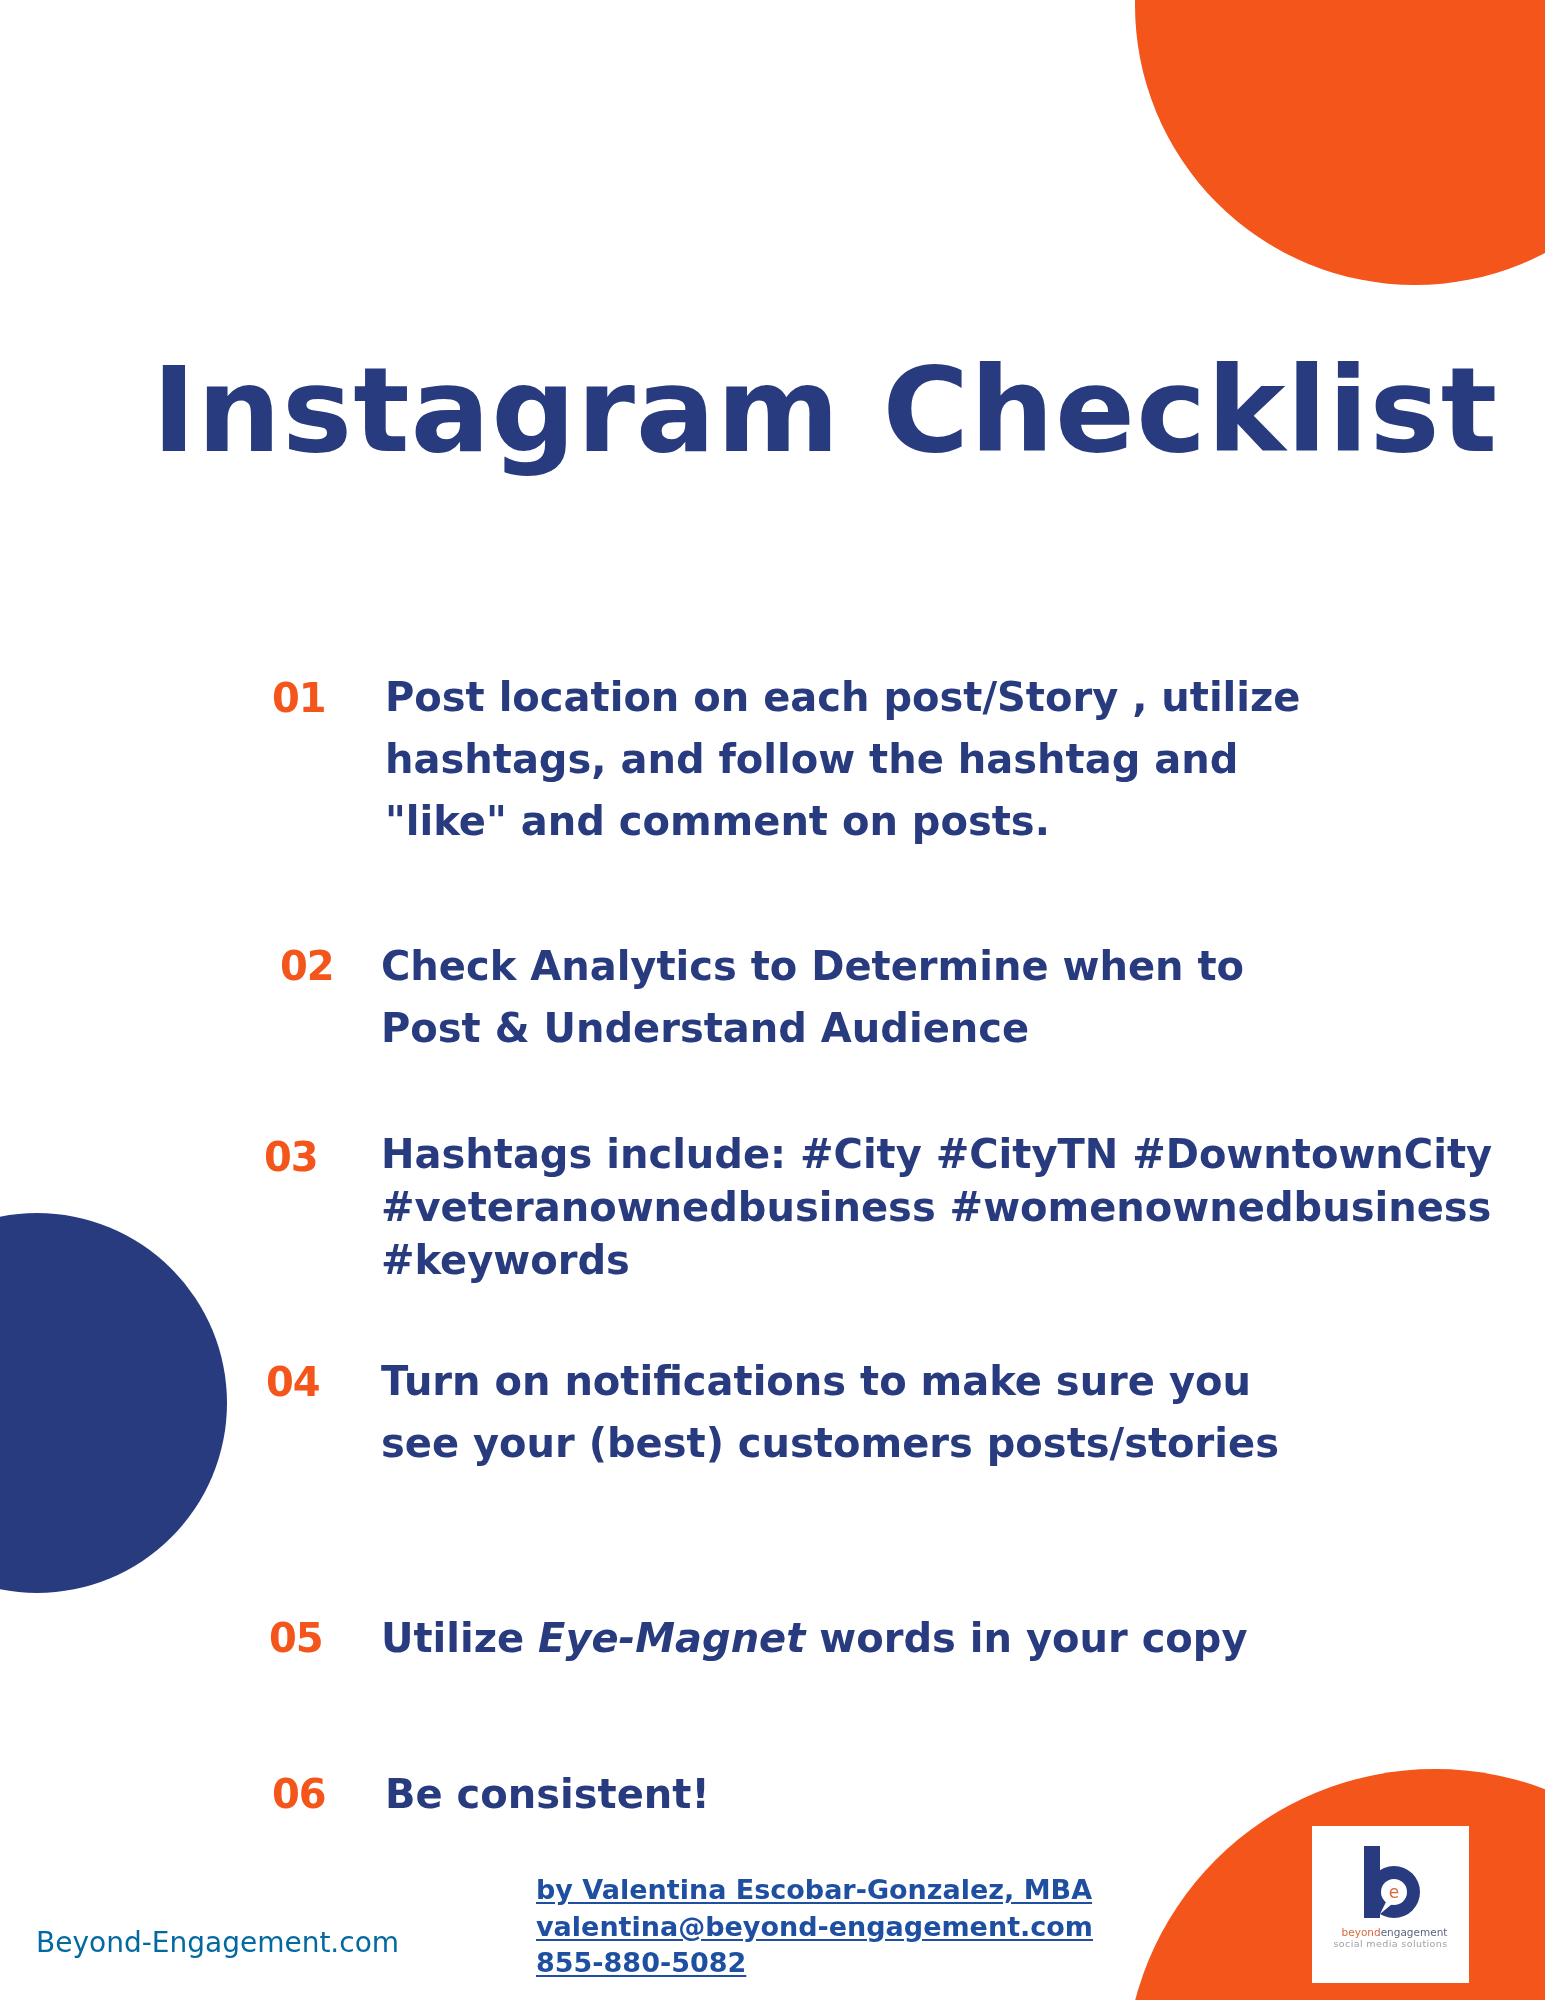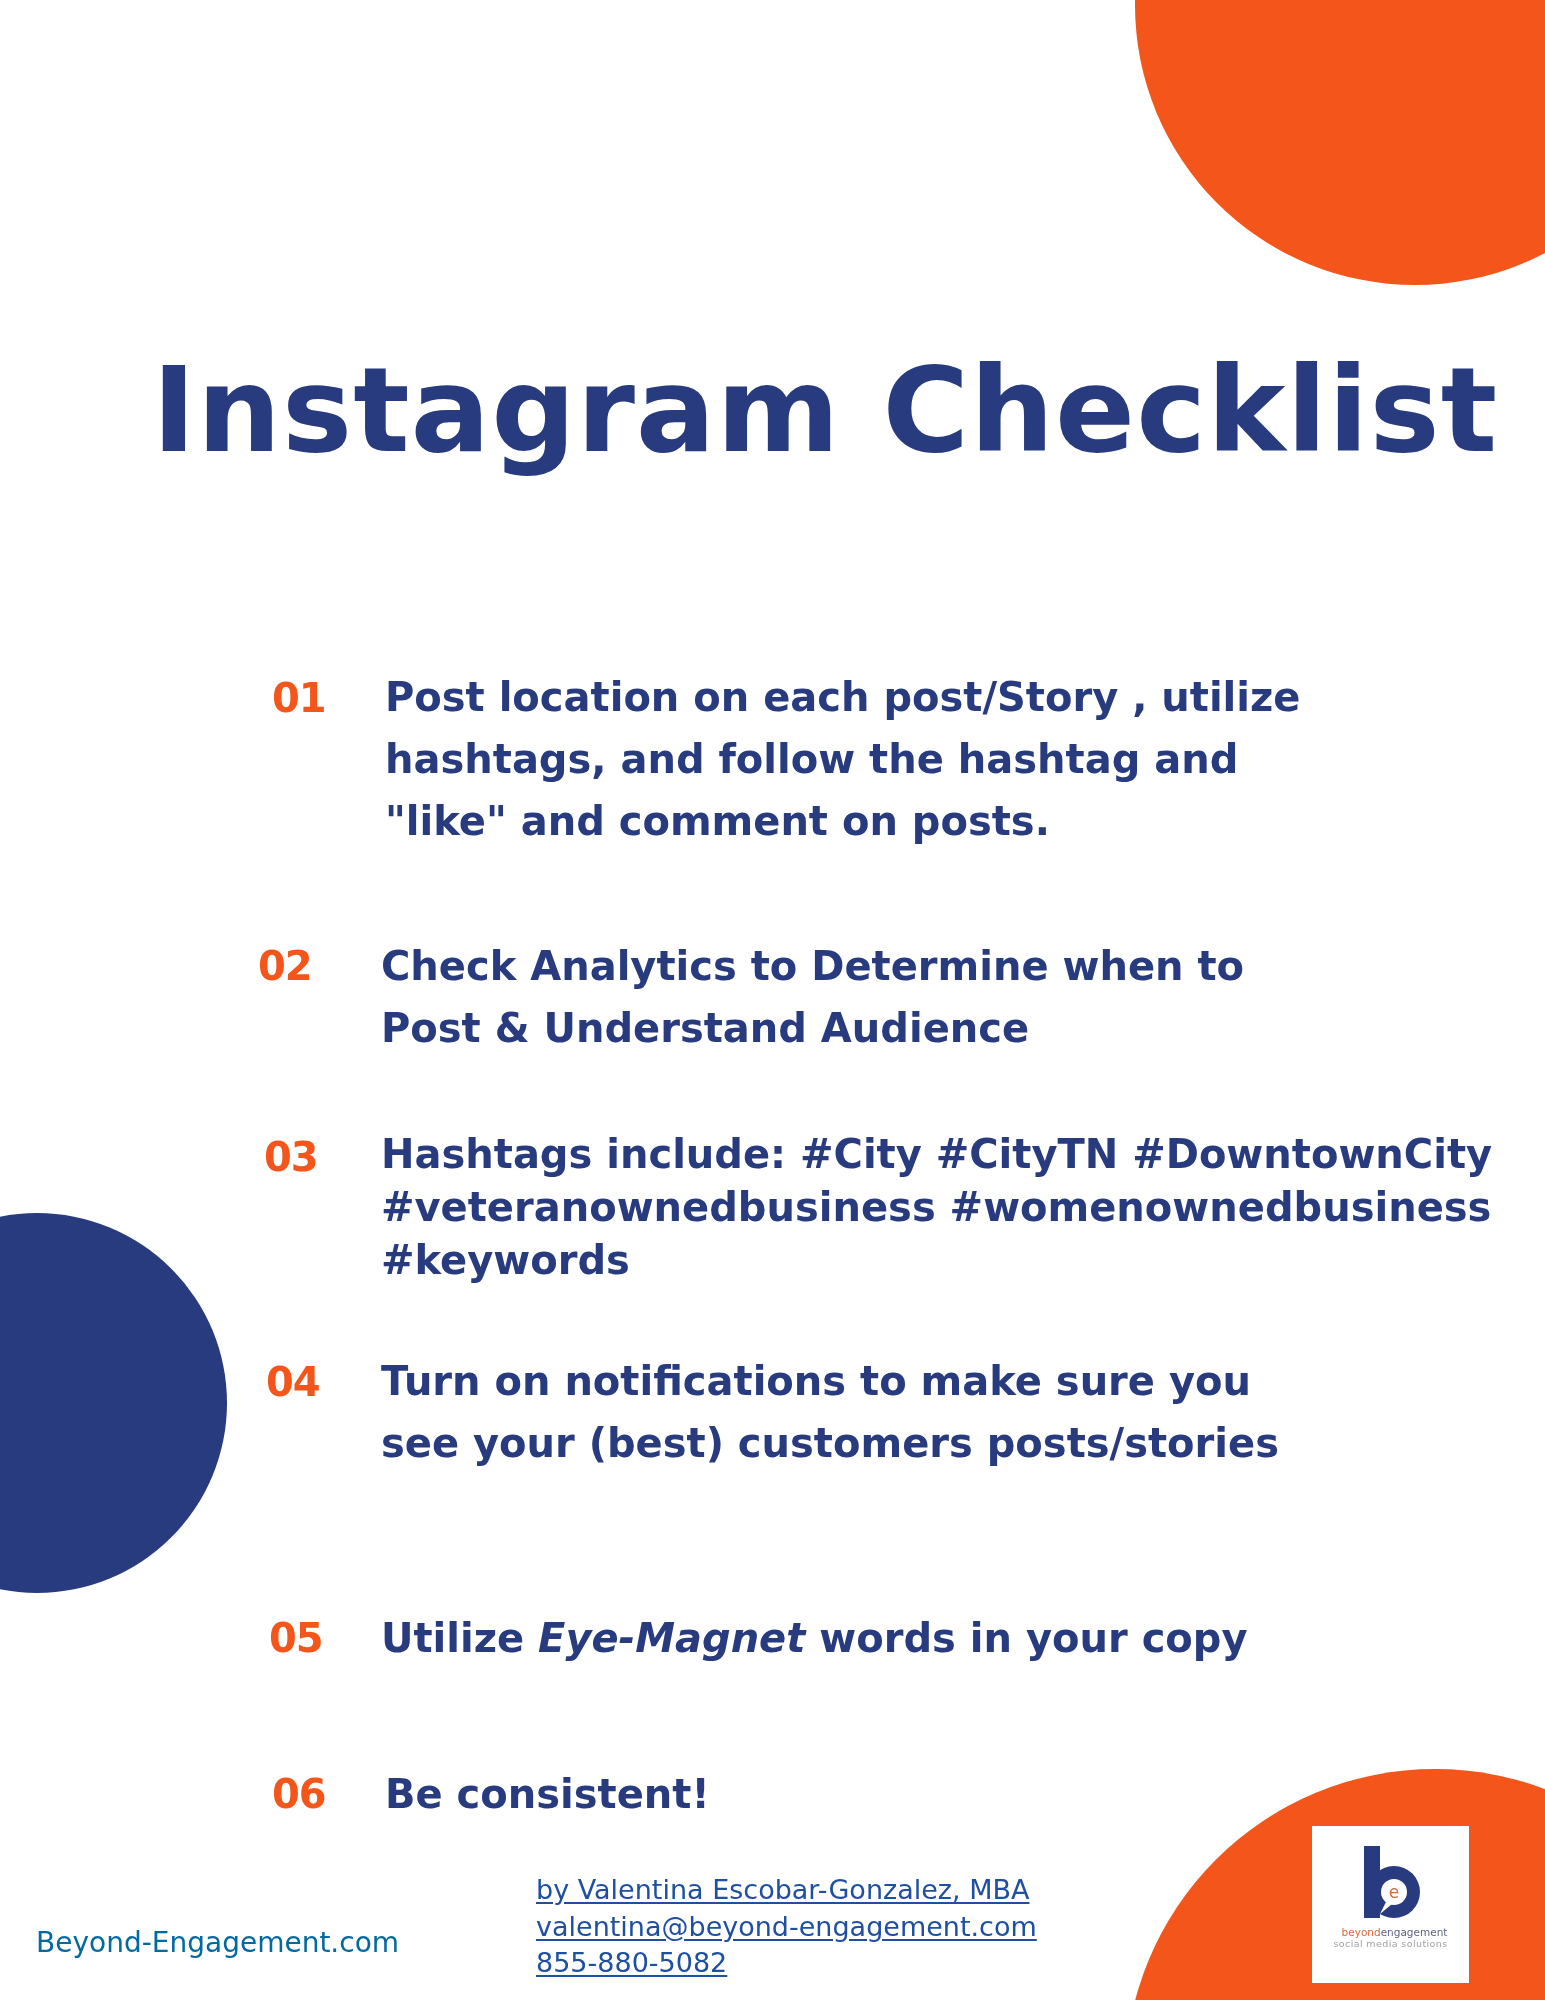--- a/index.html
+++ b/index.html
@@ -44,7 +44,7 @@
 </div>
 
 <div>
-  <div class="num" style="left:258px; top:946px;">02</div>
+  <div class="num" style="left:280px; top:946px;">02</div>
   <div class="txt" style="left:381px; top:935px;">
     <div>Check Analytics to Determine when to</div>
     <div>Post &amp; Understand Audience</div>

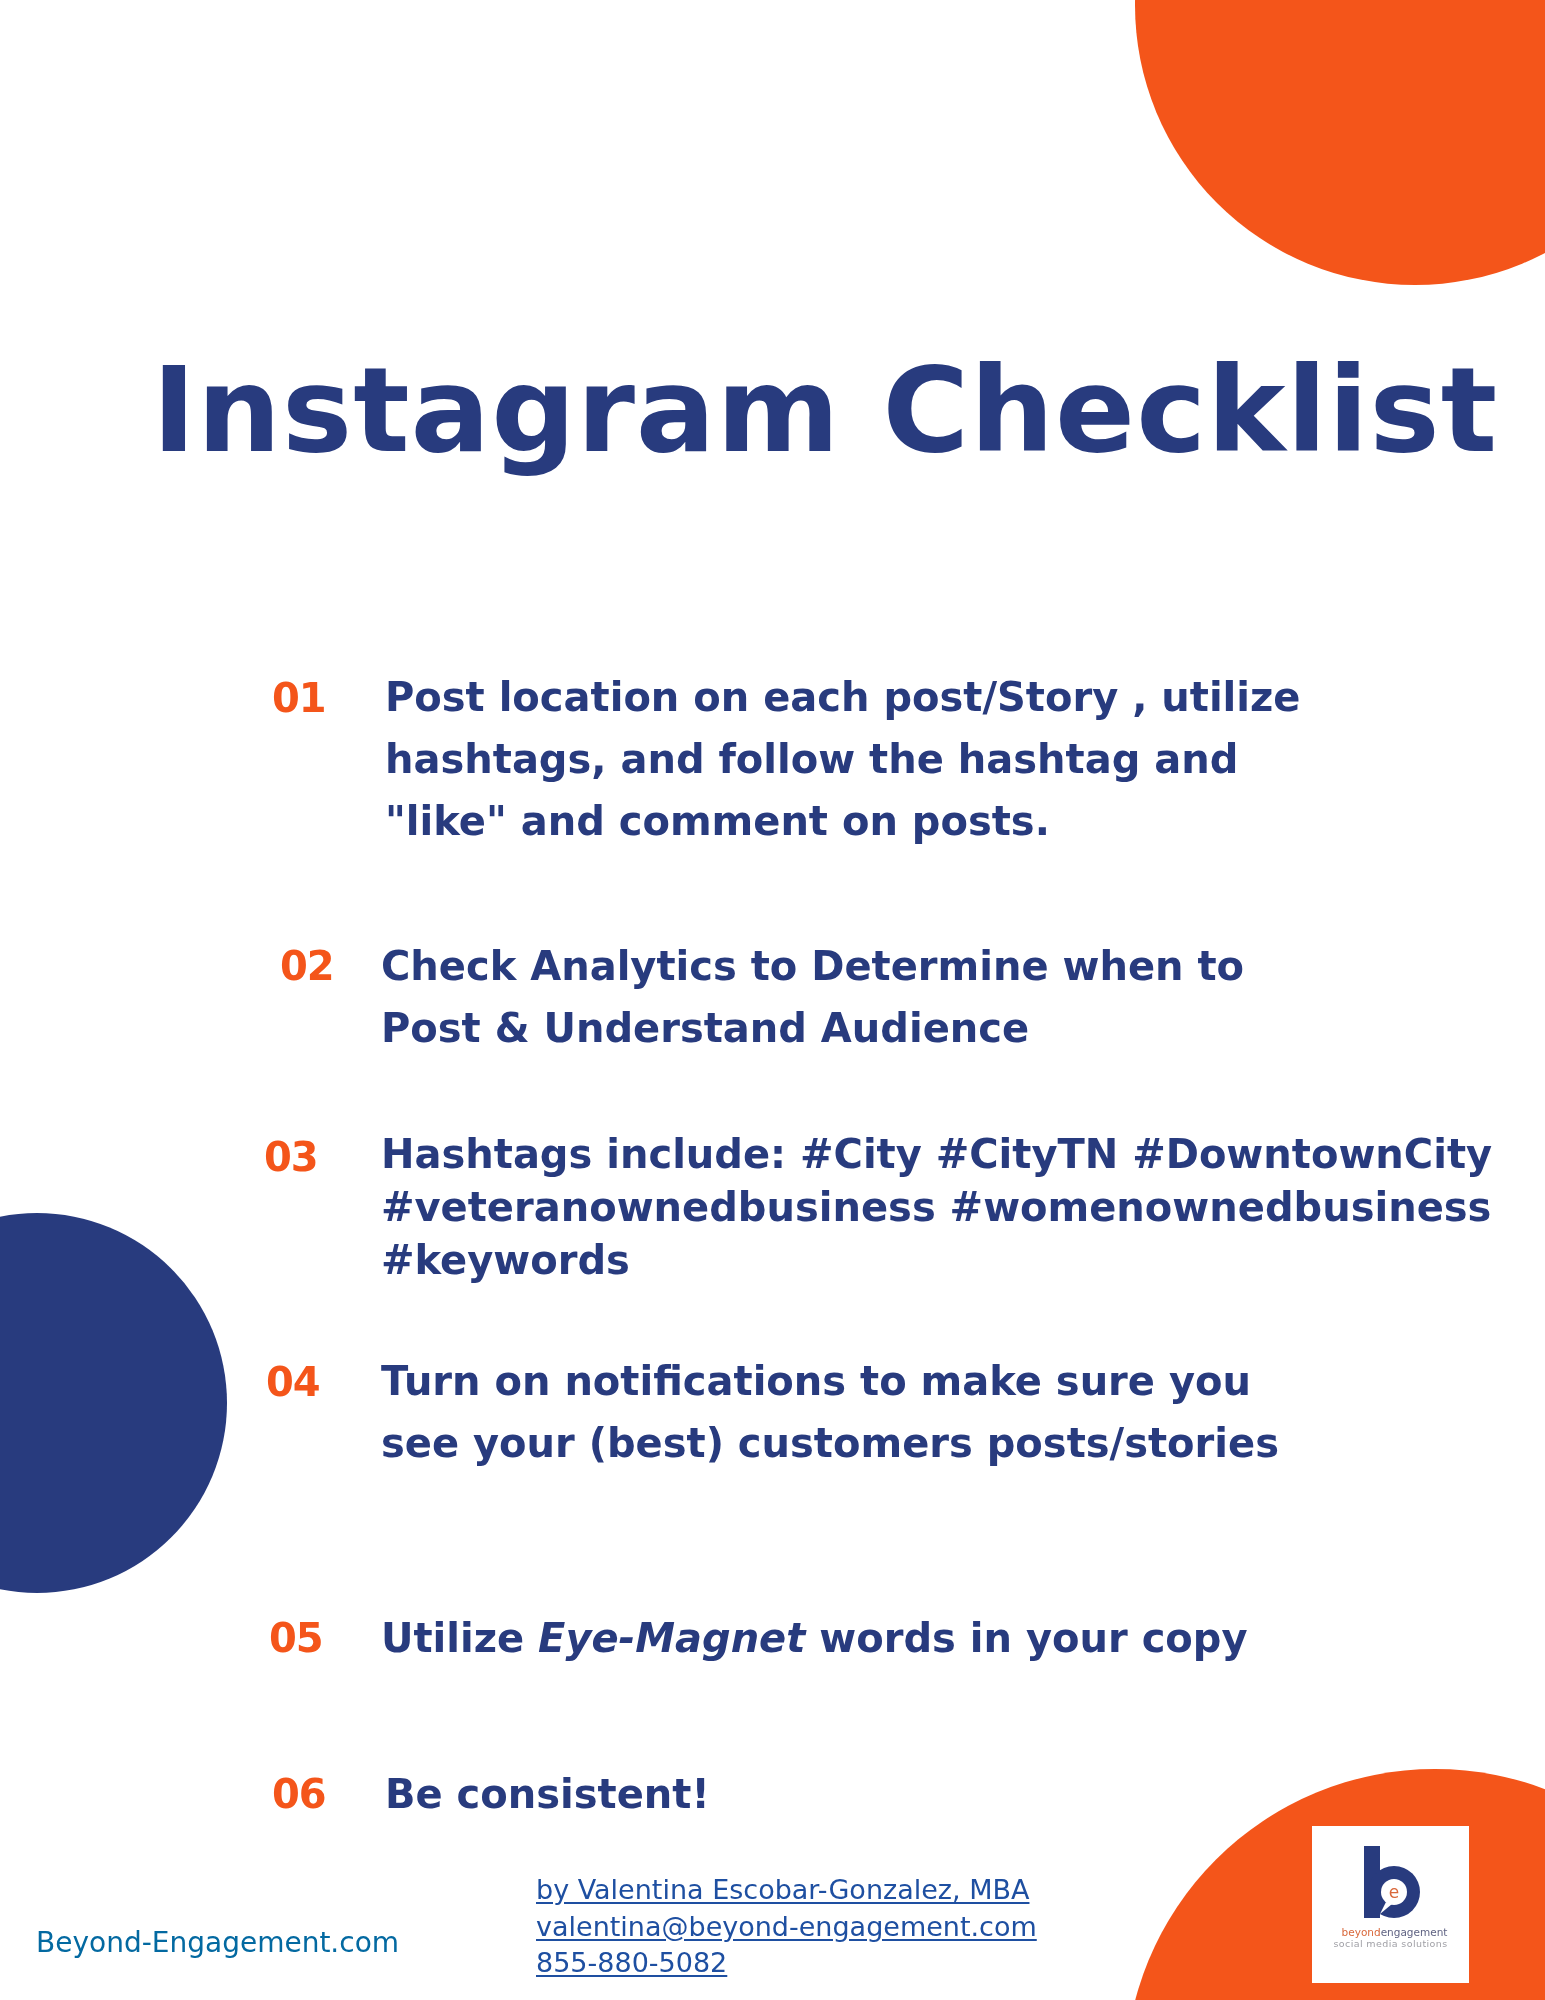--- a/index.html
+++ b/index.html
@@ -16,7 +16,7 @@
   .txt.it { font-size:40px; line-height:53px; }
   .em { font-style:italic; }
   .site { position:absolute; left:36px; top:1926px; font-size:28px; color:#0369a1; white-space:nowrap; }
-  .footer { position:absolute; left:536px; top:1872px; font-size:27px; font-weight:normal; color:#1e4fa1; line-height:36.5px; }
+  .footer { position:absolute; left:536px; top:1872px; font-size:27px; font-weight:bold; color:#1e4fa1; line-height:36.5px; }
   .footer a { display:block; color:#1e4fa1; text-decoration:underline; text-underline-offset:3px; white-space:nowrap; }
   .logo { position:absolute; left:1312px; top:1826px; width:157px; height:157px; background:#ffffff;
           display:flex; flex-direction:column; align-items:center; }

